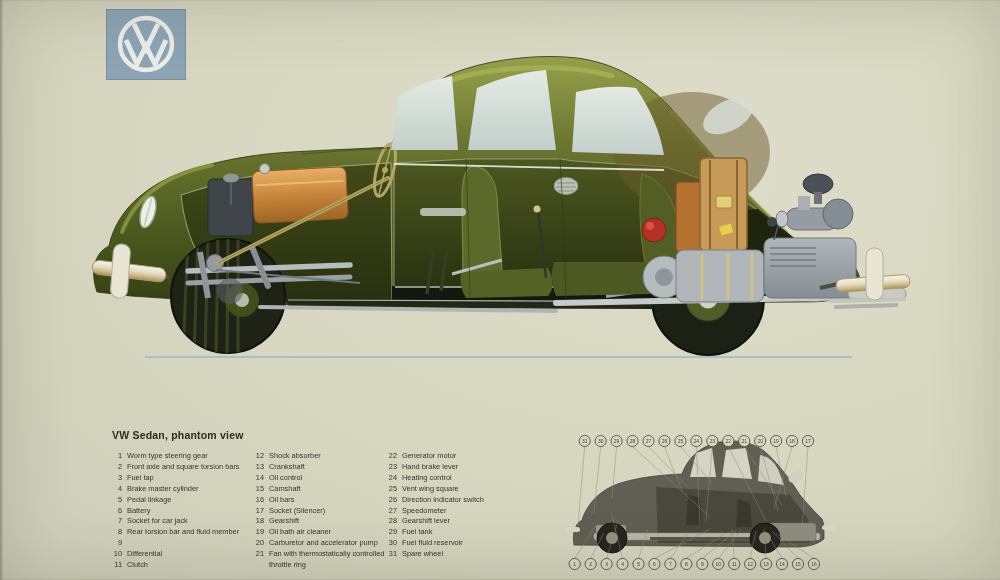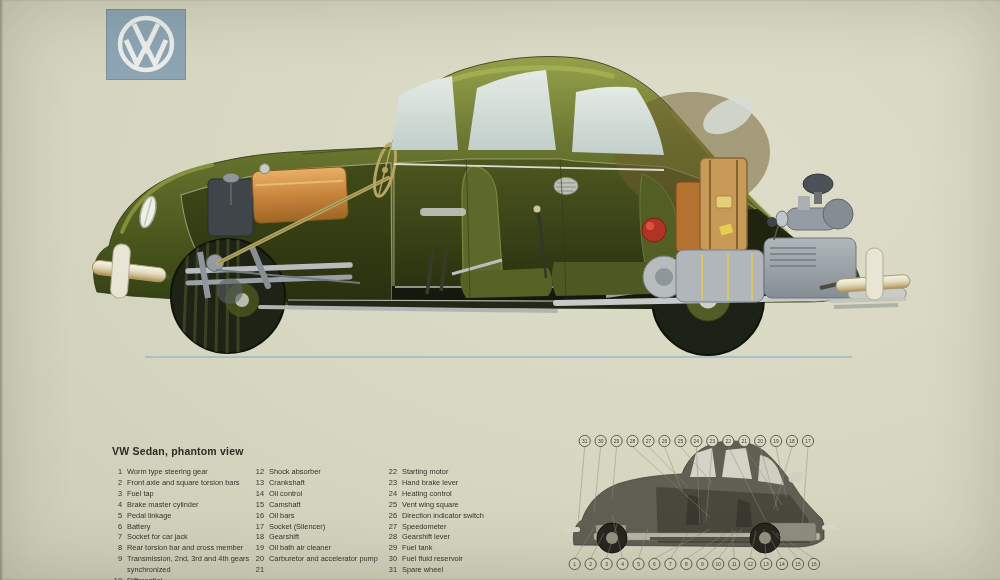--- a/index.html
+++ b/index.html
@@ -14,7 +14,7 @@
   .logo-box{position:absolute;left:106px;top:9px;width:80px;height:71px;
     background:var(--logo-bg,#8ca4b4);box-shadow:0 0 0 1px rgba(90,110,120,.35) inset;}
   .legend{position:absolute;left:110px;top:429px;width:450px;color:var(--ink,#34342b);}
-  .legend h1{font-size:10.5px;font-weight:700;margin:16px 0 10px 2px;letter-spacing:.2px;color:#2c2c24;}
+  .legend h1{font-size:10.5px;font-weight:700;margin:0 0 10px 2px;letter-spacing:.2px;color:#2c2c24;}
   .legend-cols{display:flex;}
   .legend-col{display:flex;flex-direction:column;}
   .legend-col:nth-child(1){width:142px;}

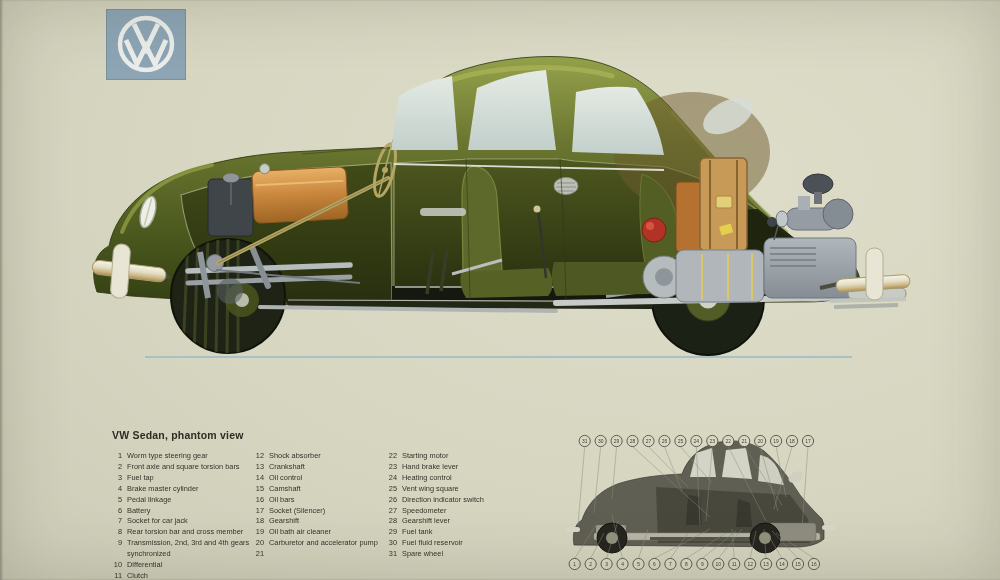--- a/index.html
+++ b/index.html
@@ -351,7 +351,7 @@
         <div class="legend-col">
           <div class="legend-item">
             <span class="num">22</span>
-            <span class="txt">Starting motor</span>
+            <span class="txt">Generator motor</span>
           </div>
           <div class="legend-item">
             <span class="num">23</span>

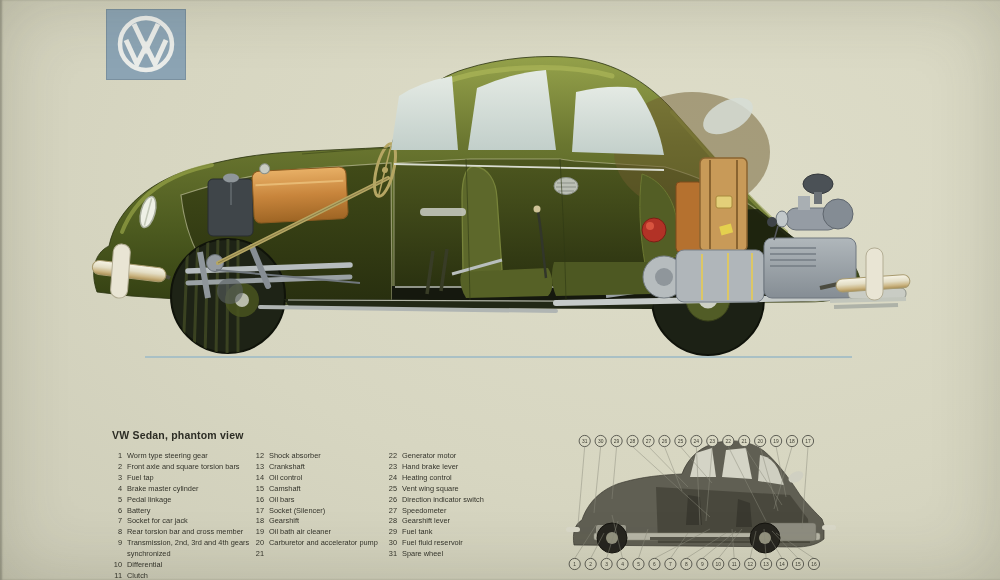--- a/index.html
+++ b/index.html
@@ -292,7 +292,7 @@
           </div>
           <div class="legend-item">
             <span class="num">8</span>
-            <span class="txt">Rear torsion bar and cross member</span>
+            <span class="txt">Rear torsion bar and fluid member</span>
           </div>
           <div class="legend-item">
             <span class="num">9</span>

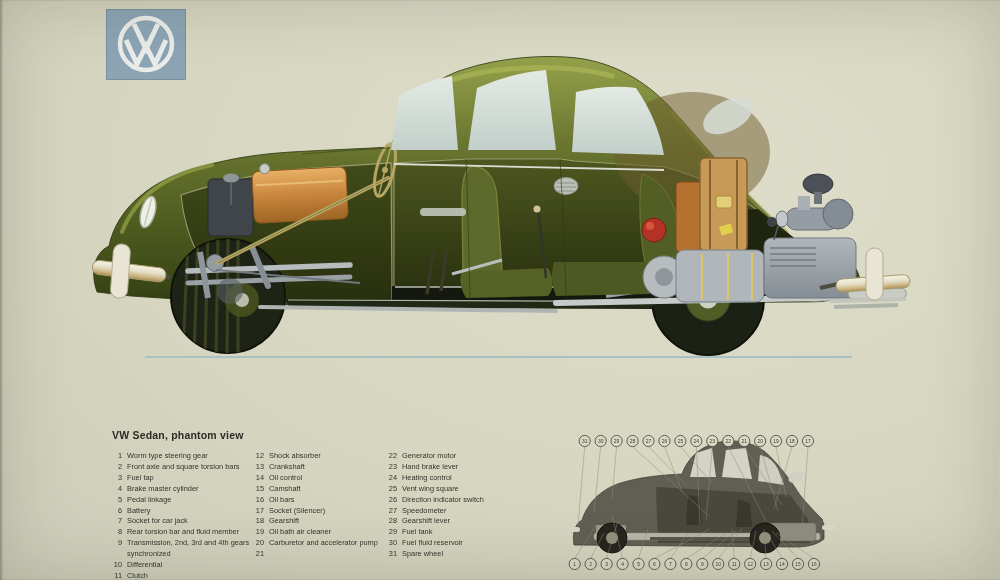--- a/index.html
+++ b/index.html
@@ -296,7 +296,6 @@
           </div>
           <div class="legend-item">
             <span class="num">9</span>
-            <span class="txt">Transmission, 2nd, 3rd and 4th gears synchronized</span>
           </div>
           <div class="legend-item">
             <span class="num">10</span>

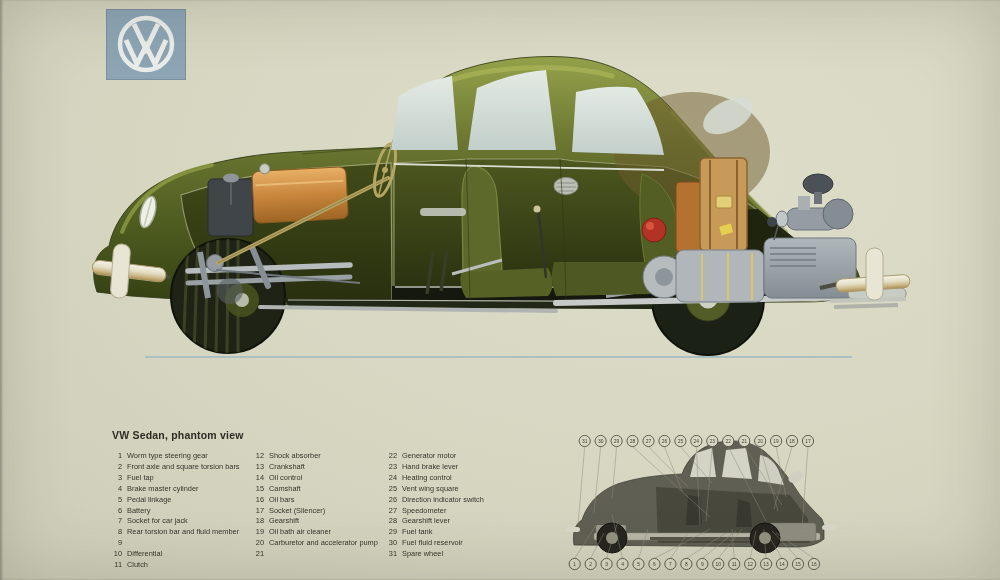--- a/index.html
+++ b/index.html
@@ -345,6 +345,7 @@
           </div>
           <div class="legend-item">
             <span class="num">21</span>
+            <span class="txt">Fan with thermostatically controlled throttle ring</span>
           </div>
         </div>
         <div class="legend-col">

